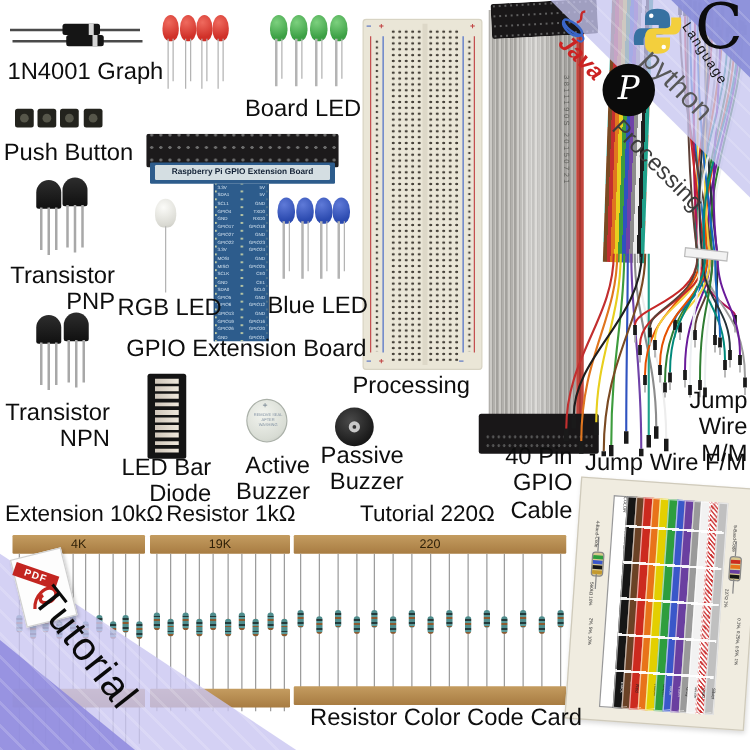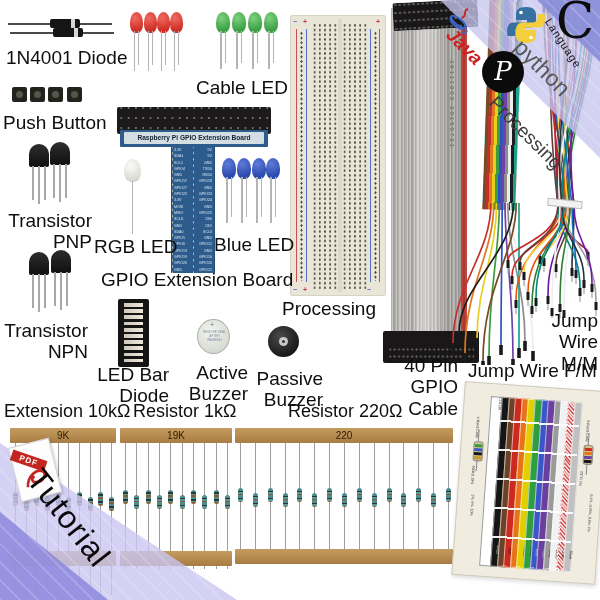--- a/index.html
+++ b/index.html
@@ -615,7 +615,7 @@
   </div>
   <div class="tut">Tutorial</div>
 
-  <div class="lbl" style="left:6px;top:47px;">1N4001 Diode</div>
+  <div class="lbl" style="left:6px;top:47px;">1N4001 Graph</div>
   <div class="lbl" style="left:196px;top:77px;">Cable LED</div>
   <div class="lbl" style="left:3px;top:112px;">Push Button</div>
   <div class="lbl c" style="left:4px;top:210px;width:88px;">

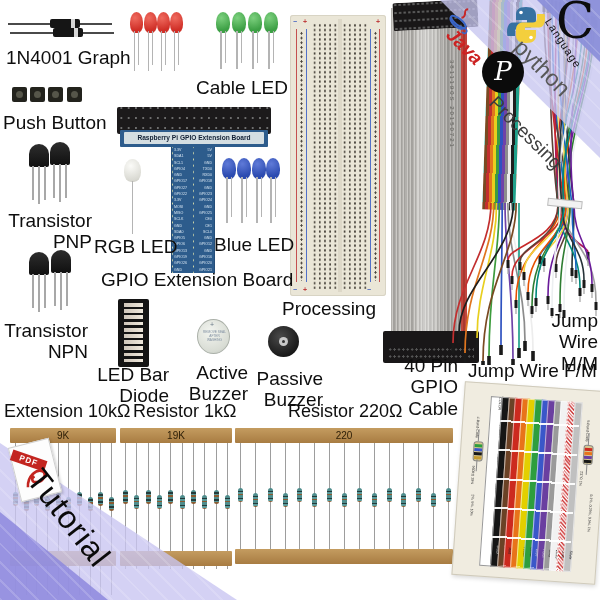--- a/index.html
+++ b/index.html
@@ -616,7 +616,7 @@
   <div class="tut">Tutorial</div>
 
   <div class="lbl" style="left:6px;top:47px;">1N4001 Graph</div>
-  <div class="lbl" style="left:196px;top:77px;">Cable LED</div>
+  <div class="lbl" style="left:196px;top:77px;">Board LED</div>
   <div class="lbl" style="left:3px;top:112px;">Push Button</div>
   <div class="lbl c" style="left:4px;top:210px;width:88px;">
     <span>Transistor</span><br>

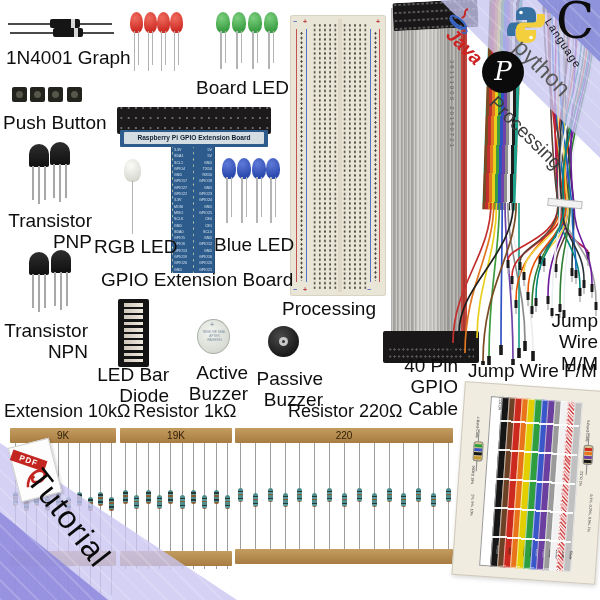--- a/index.html
+++ b/index.html
@@ -637,7 +637,7 @@
     <span>Active</span><br>
     <span>Buzzer</span>
   </div>
-  <div class="lbl c" style="left:249px;top:368px;width:74px;">
+  <div class="lbl c" style="left:249px;top:354px;width:74px;">
     <span>Passive</span><br>
     <span>Buzzer</span>
   </div>

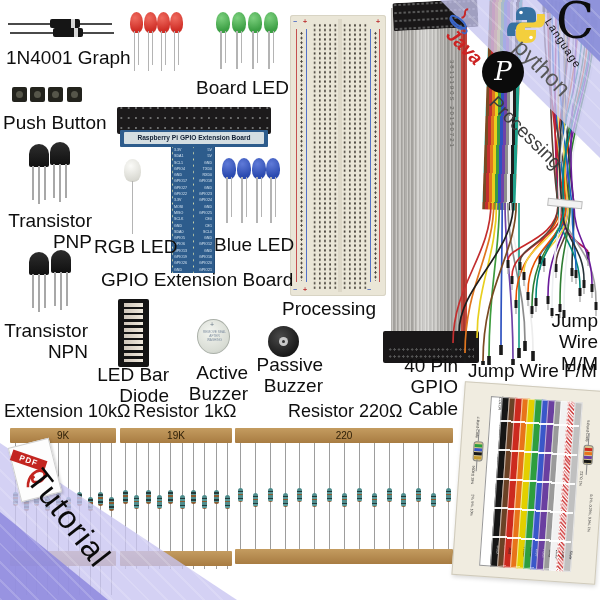--- a/index.html
+++ b/index.html
@@ -653,7 +653,7 @@
   </div>
   <div class="lbl" style="left:4px;top:401px;font-size:18px;">Extension 10kΩ</div>
   <div class="lbl" style="left:133px;top:401px;font-size:18px;">Resistor 1kΩ</div>
-  <div class="lbl" style="left:288px;top:401px;font-size:18px;">Resistor 220Ω</div>
+  <div class="lbl" style="left:288px;top:401px;font-size:18px;">Tutorial 220Ω</div>
 <div style="left: 130px; top: 12px; width: 13px; height: 21px; border-radius: 50% 50% 42% 42%; background: radial-gradient(circle at 38% 28%, rgb(239, 106, 94), rgb(208, 48, 40) 70%); position: absolute;"></div>
     <div style="left: 134.16px; top: 31px; width: 1.2px; height: 40px; background: rgb(180, 180, 180); position: absolute;"></div>
     <div style="left: 138.06px; top: 31px; width: 1.2px; height: 34px; background: rgb(180, 180, 180); position: absolute;"></div>

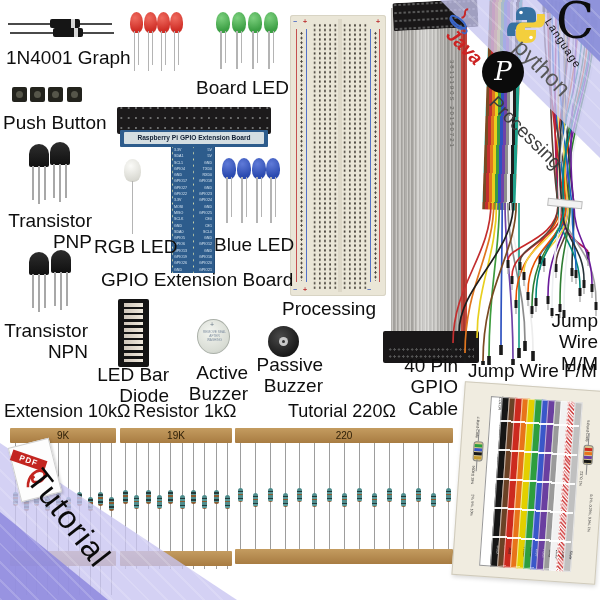--- a/index.html
+++ b/index.html
@@ -427,7 +427,7 @@
     </div>
 
   <div id="strips">
-      <div class="tape" style="left: 10px; top: 428px; width: 106px; height: 15px; position: absolute;">9K</div>
+      <div class="tape" style="left: 10px; top: 428px; width: 106px; height: 15px; position: absolute;">4K</div>
       <div style="left: 15px; top: 443px; width: 1px; height: 152px; background: rgb(157, 157, 157); position: absolute;"></div>
       <div class="rbody" style="left: 13px; top: 492px; position: absolute;"></div>
       <div style="left: 25.6667px; top: 443px; width: 1px; height: 152px; background: rgb(157, 157, 157); position: absolute;"></div>

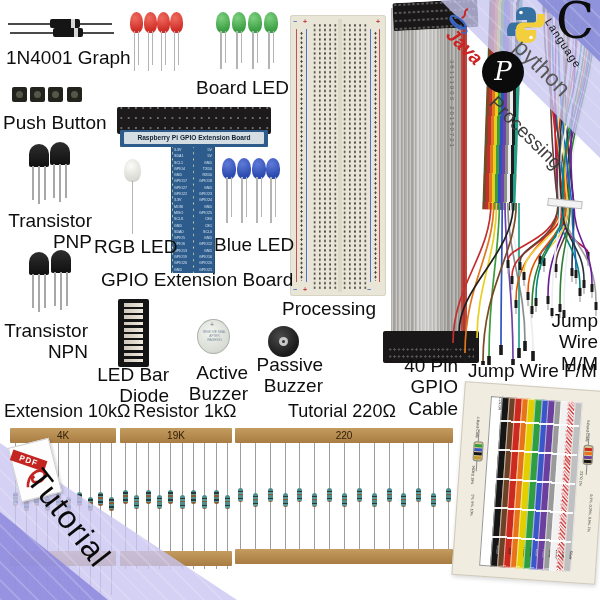--- a/index.html
+++ b/index.html
@@ -654,6 +654,7 @@
   <div class="lbl" style="left:4px;top:401px;font-size:18px;">Extension 10kΩ</div>
   <div class="lbl" style="left:133px;top:401px;font-size:18px;">Resistor 1kΩ</div>
   <div class="lbl" style="left:288px;top:401px;font-size:18px;">Tutorial 220Ω</div>
+  <div class="lbl" style="left:248px;top:564px;">Resistor Color Code Card</div>
 <div style="left: 130px; top: 12px; width: 13px; height: 21px; border-radius: 50% 50% 42% 42%; background: radial-gradient(circle at 38% 28%, rgb(239, 106, 94), rgb(208, 48, 40) 70%); position: absolute;"></div>
     <div style="left: 134.16px; top: 31px; width: 1.2px; height: 40px; background: rgb(180, 180, 180); position: absolute;"></div>
     <div style="left: 138.06px; top: 31px; width: 1.2px; height: 34px; background: rgb(180, 180, 180); position: absolute;"></div>

